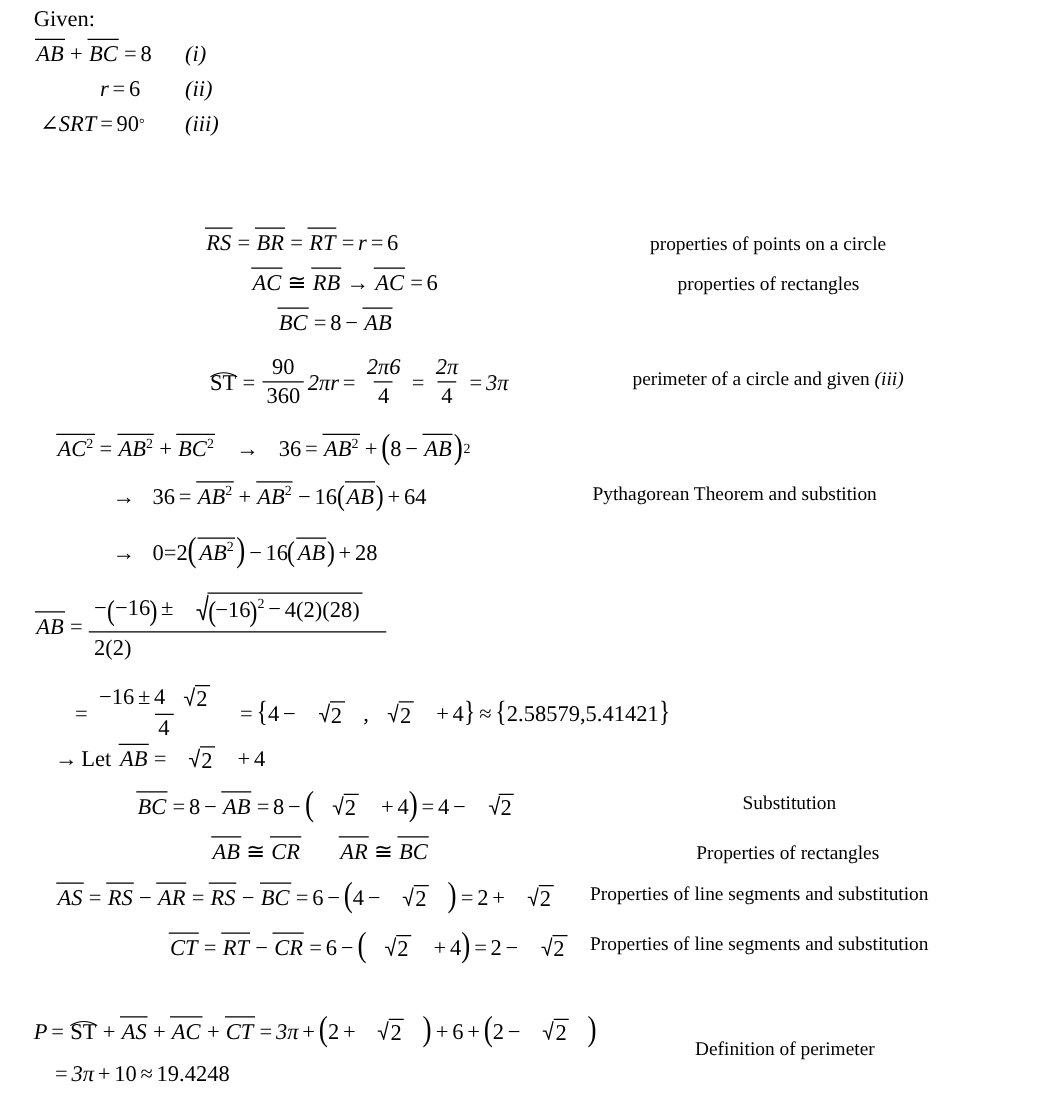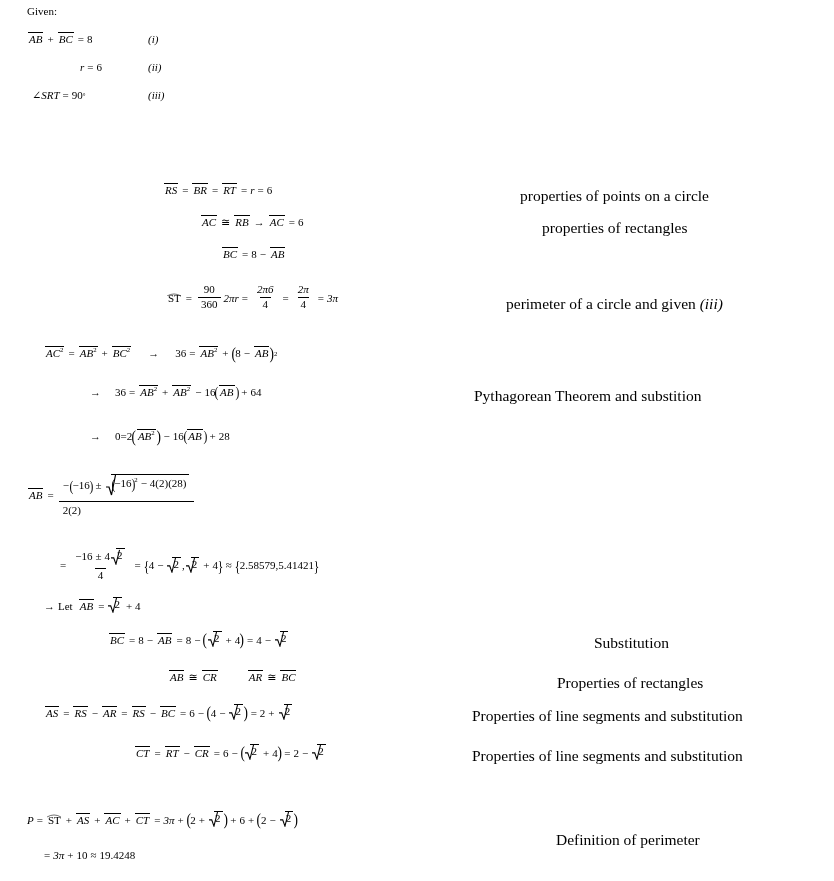--- a/index.html
+++ b/index.html
@@ -27,7 +27,7 @@
   }
 
   .eq {
-    font-size: 11px;
+    font-size: 18px;
     white-space: nowrap;
     line-height: 1;
   }

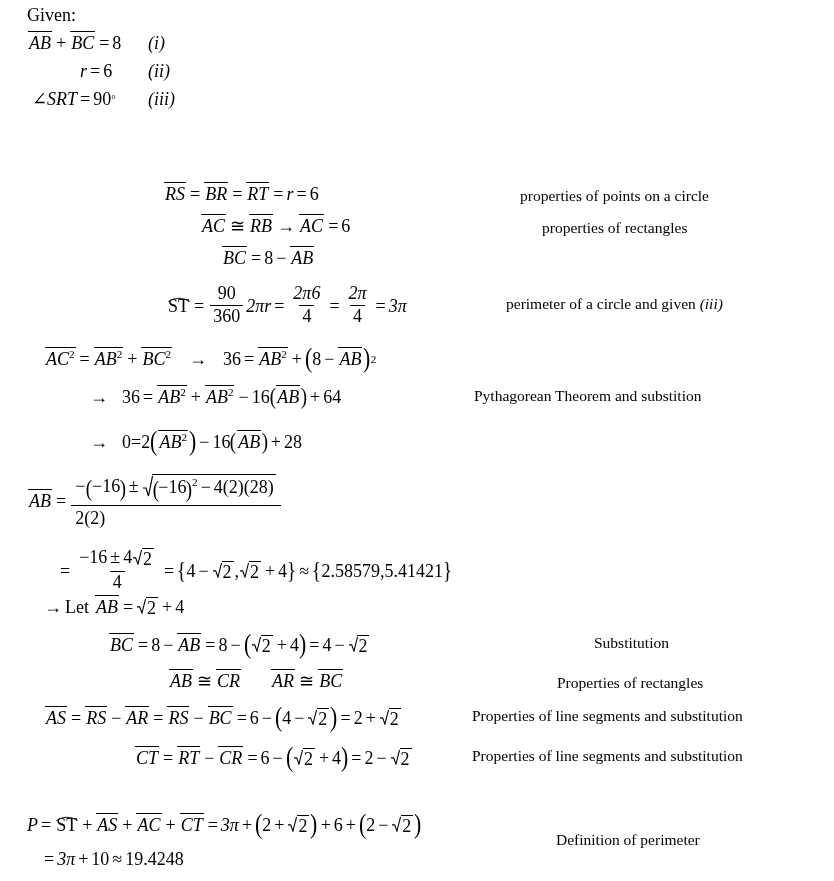--- a/index.html
+++ b/index.html
@@ -103,7 +103,7 @@
     display: inline-flex;
     align-items: stretch;
     vertical-align: middle;
-    margin: 0 1px;
+    margin: 0 15px;
   }
   .sqrt .radical {
     display: inline-block;

